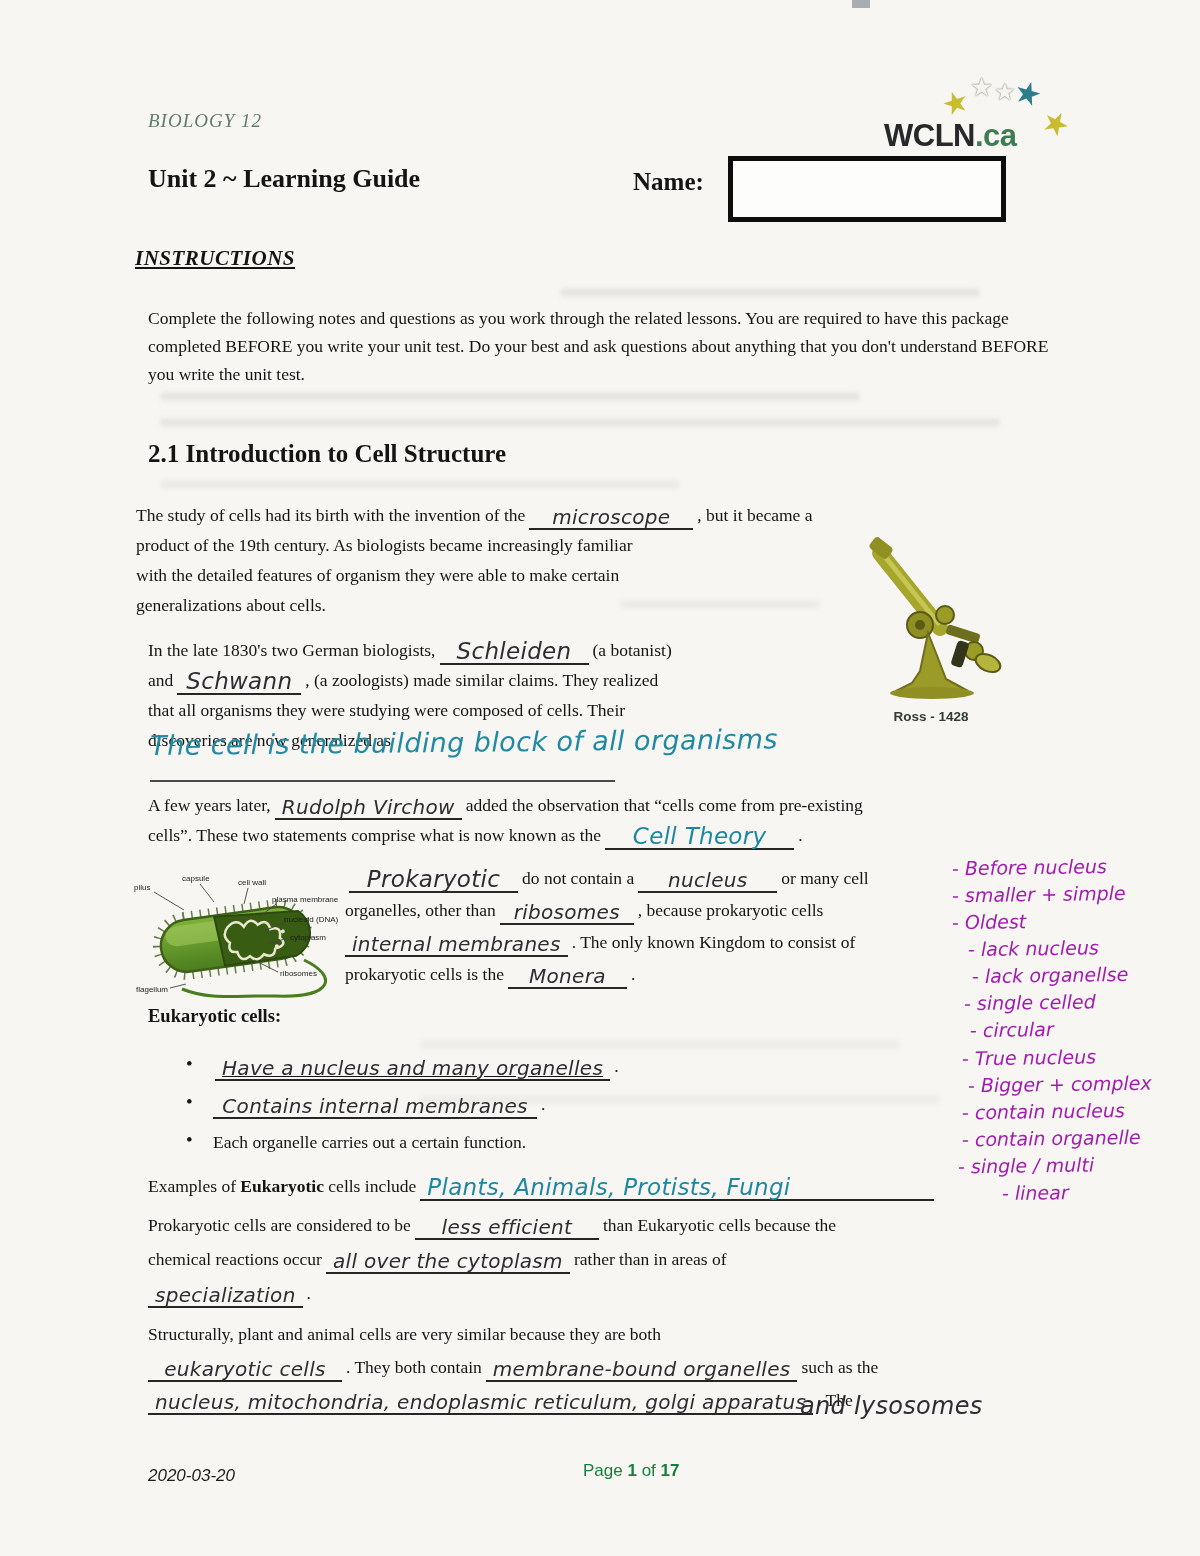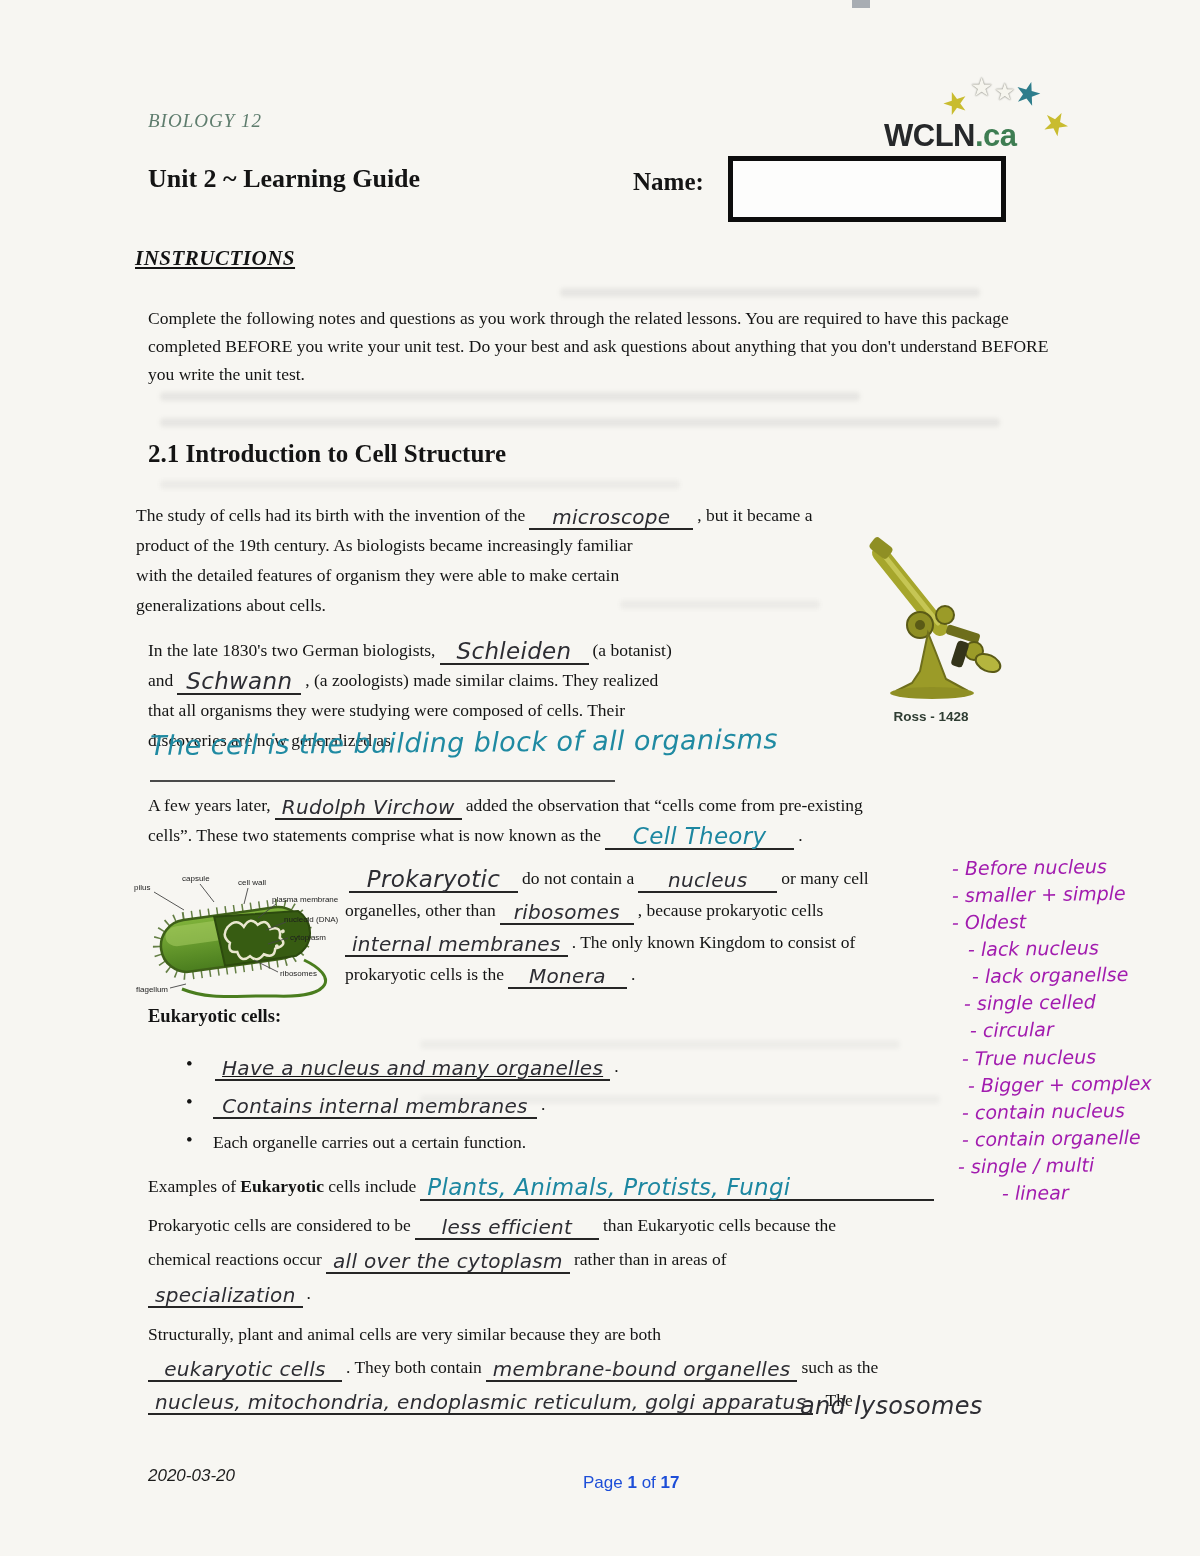--- a/index.html
+++ b/index.html
@@ -40,7 +40,7 @@
   .bullet-row::before{content:"•";font-size:19px;margin-right:16px;vertical-align:2px;}
   .bold{font-weight:bold;}
   .footer-date{font-family:"Liberation Sans", sans-serif;font-style:italic;font-size:17px;color:#1c1c1c;}
-  .footer-page{font-family:"Liberation Sans", sans-serif;font-size:17px;color:#1d4ed8;margin-top:12px;}
+  .footer-page{font-family:"Liberation Sans", sans-serif;font-size:17px;color:#15803d;}
   .footer-page .b{font-weight:bold;}
   .caption{font-family:"Liberation Sans", sans-serif;font-weight:bold;font-size:13.5px;color:#2f3d33;text-align:center;}
   

